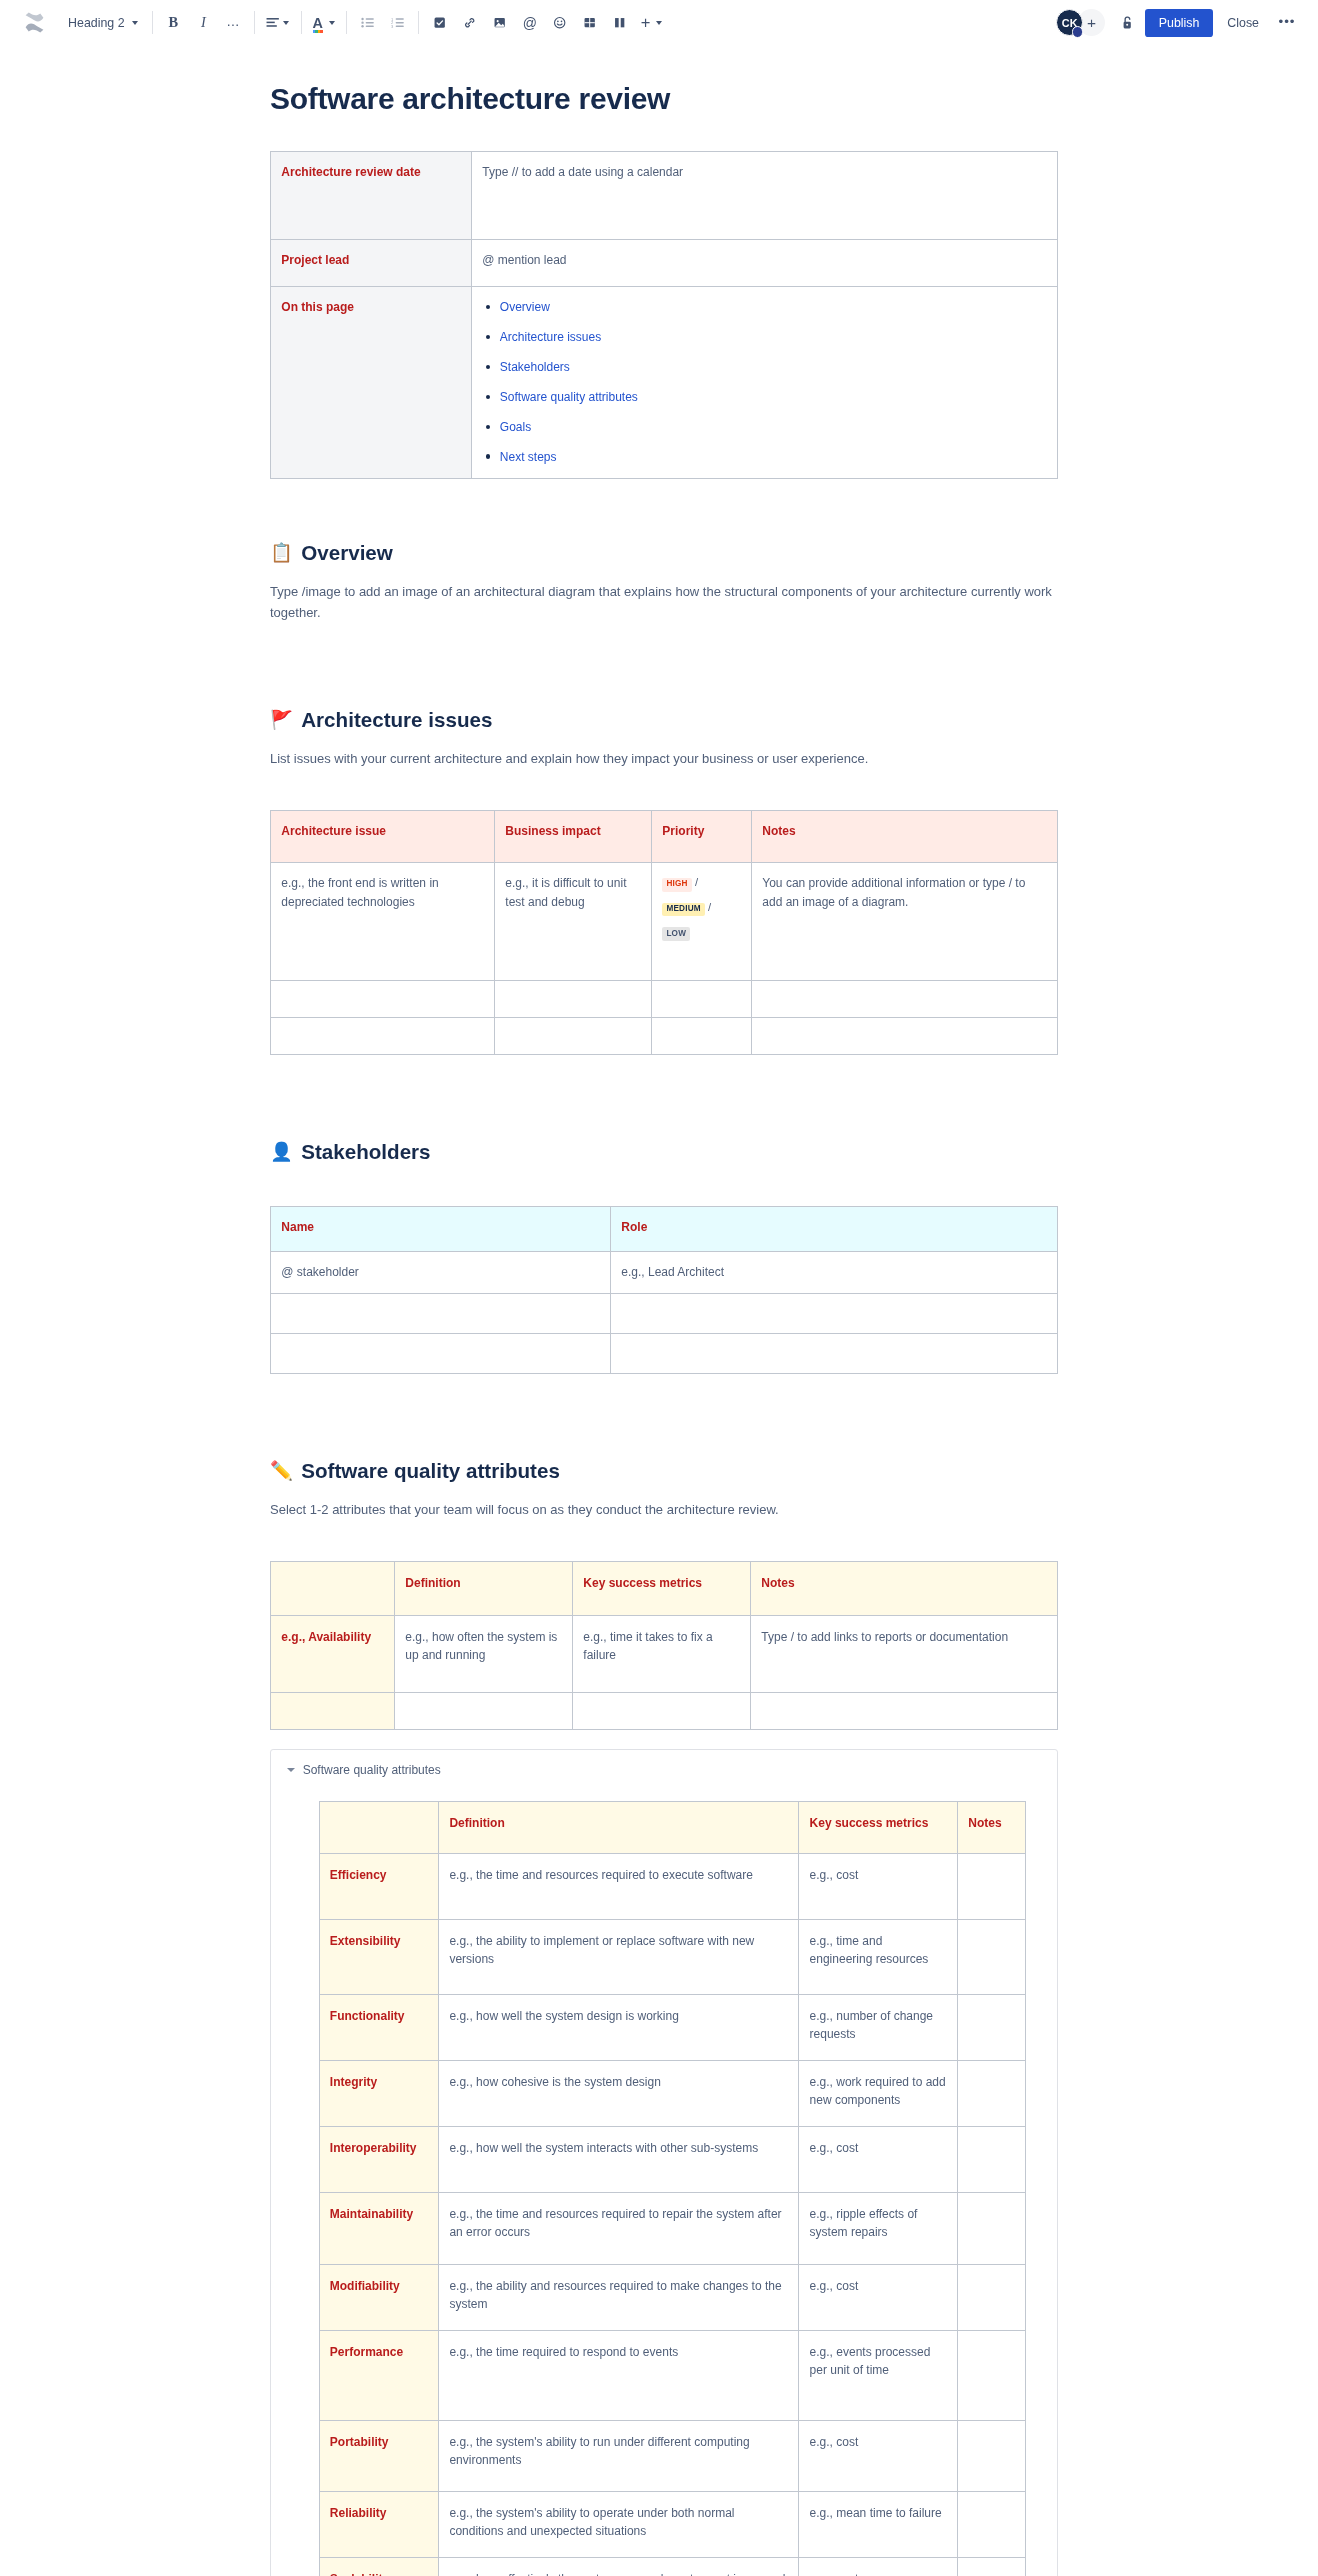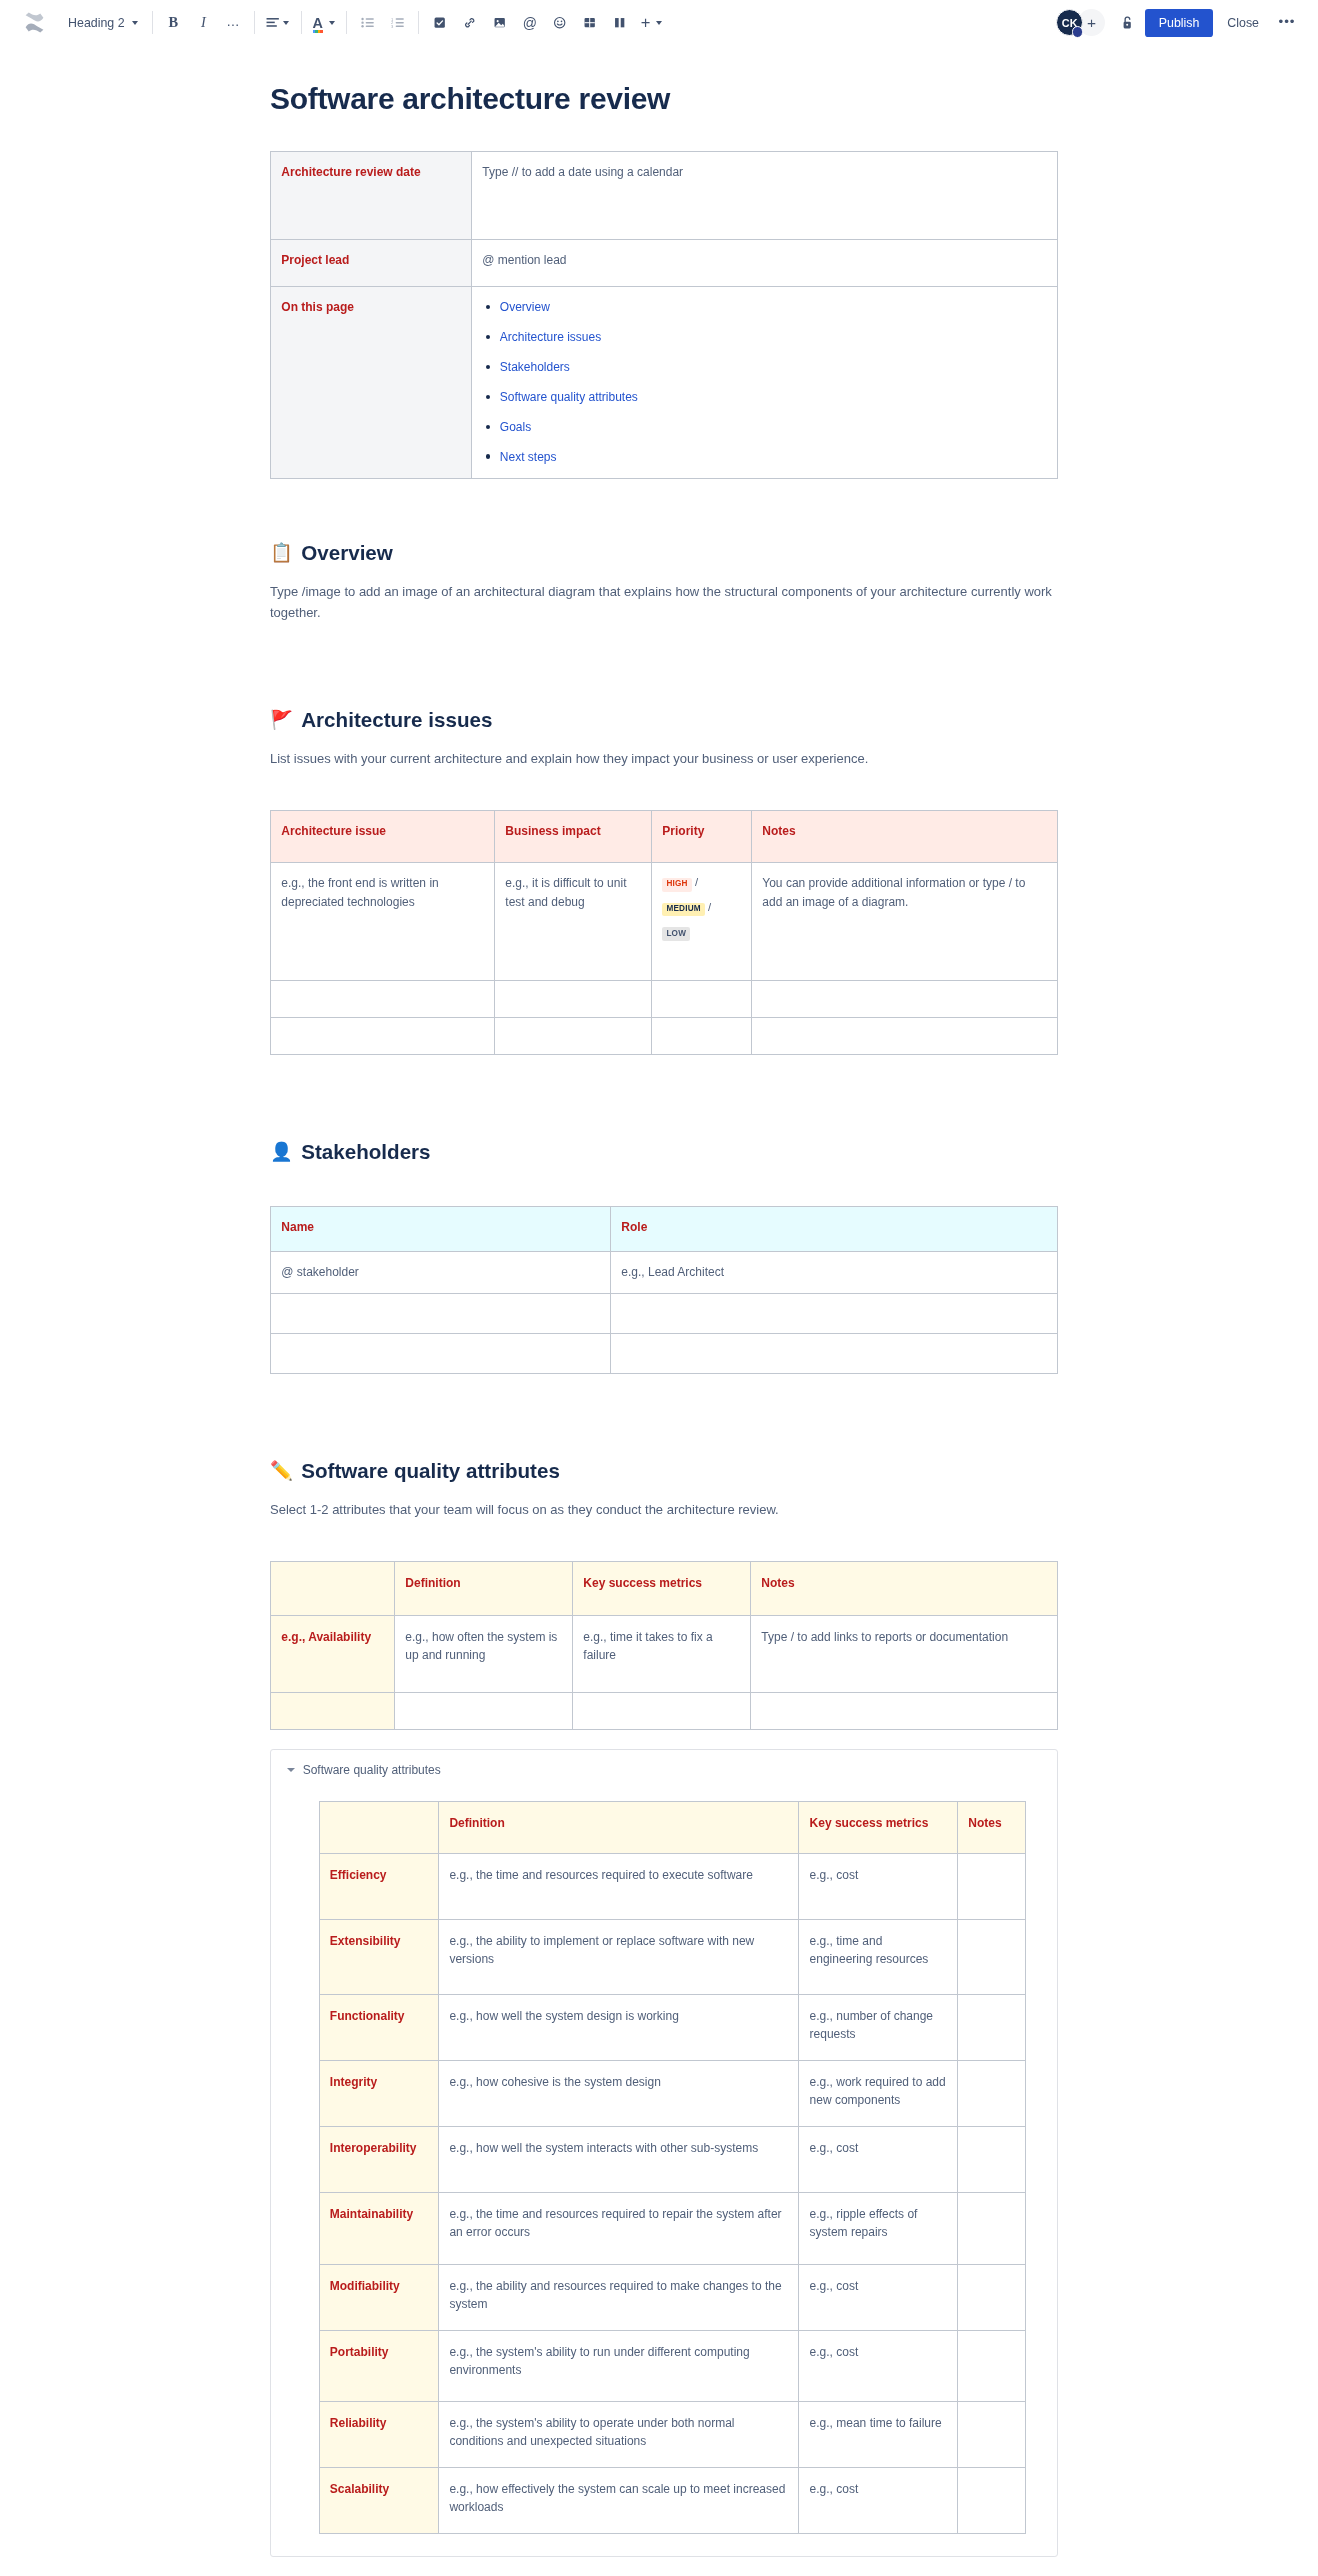--- a/index.html
+++ b/index.html
@@ -509,6 +509,12 @@
           <td></td>
         </tr>
         <tr>
+          <td class="hdr cell-yellow" style="height:90px;">Performance</td>
+          <td>e.g., the time required to respond to events</td>
+          <td>e.g., events processed per unit of time</td>
+          <td></td>
+        </tr>
+        <tr>
           <td class="hdr cell-yellow" style="height:71px;">Portability</td>
           <td>e.g., the system's ability to run under different computing environments</td>
           <td>e.g., cost</td>

